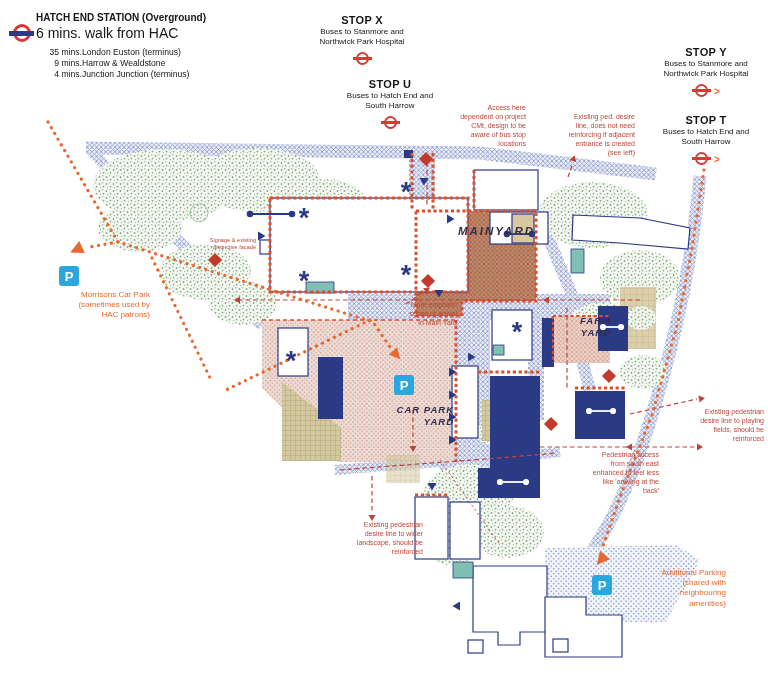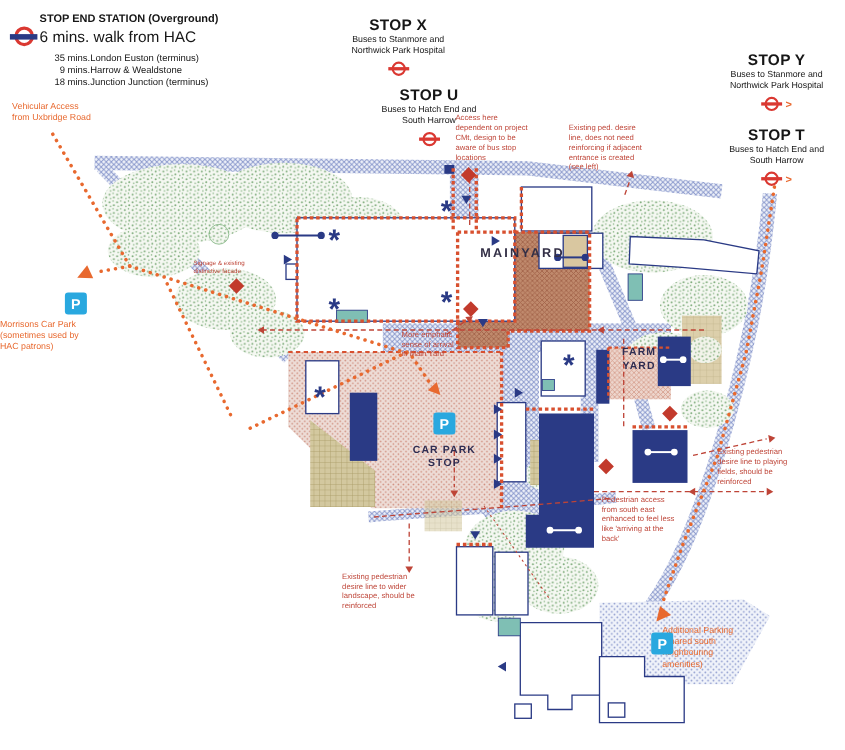--- a/index.html
+++ b/index.html
@@ -276,7 +276,7 @@
     <span class="bar"></span>
   </span>
   <div class="hdr">
-    <div class="hdr-title">STOP END STATION (Overground)</div>
+    <div class="hdr-title">HATCH END STATION (Overground)</div>
     <div class="hdr-sub">6 mins. walk from HAC</div>
   </div>
   <div class="journeys">

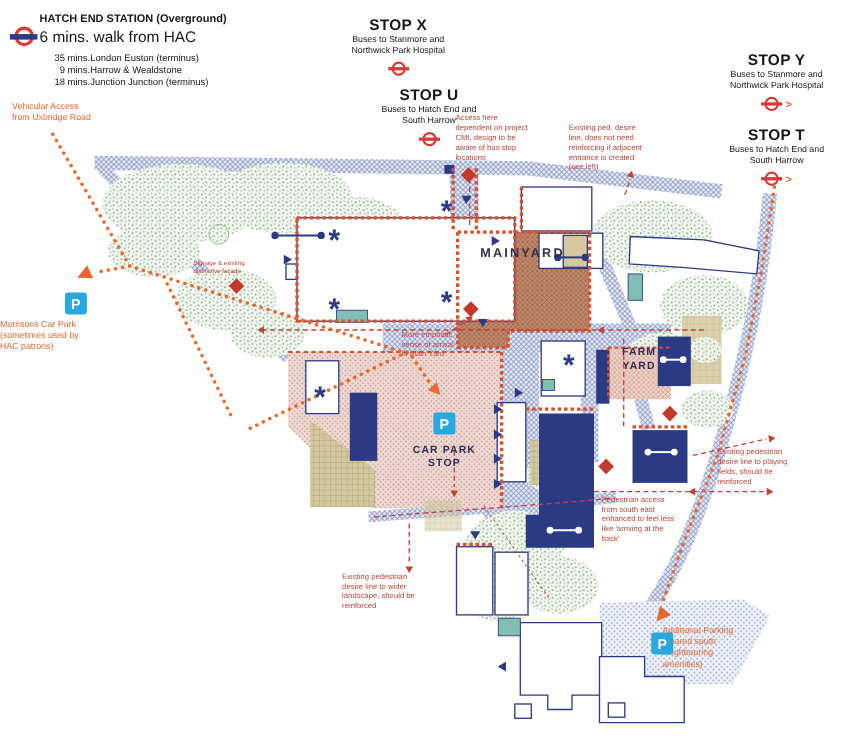--- a/index.html
+++ b/index.html
@@ -19,7 +19,7 @@
   .journeys .row{display:flex;line-height:11px;}
   .journeys .t{width:46px;}
   .stop{position:absolute;width:150px;text-align:center;color:#161616;}
-  .stop-title{font-weight:bold;font-size:14px;letter-spacing:.3px;}
+  .stop-title{font-weight:bold;font-size:11px;letter-spacing:.3px;}
   .stop-desc{font-size:8px;white-space:pre-line;line-height:1.3;margin-top:1px;text-align:center;}
   .stop-r{margin-top:4px;display:flex;justify-content:center;align-items:center;gap:3px;}
   .roundel{position:relative;display:inline-block;width:19px;height:15px;}

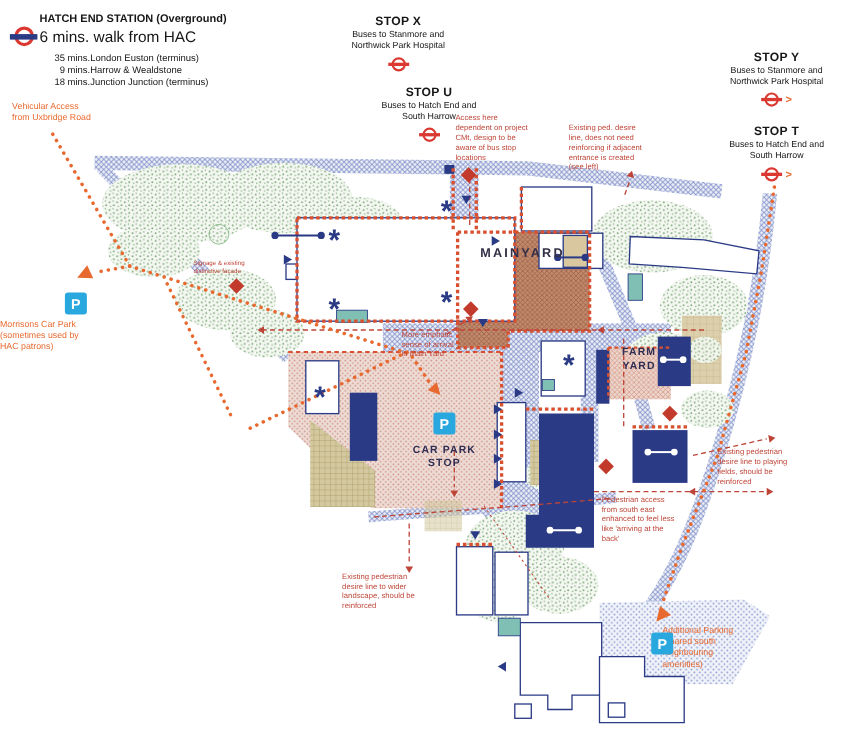--- a/index.html
+++ b/index.html
@@ -289,7 +289,7 @@
       <span>Harrow &amp; Wealdstone</span>
     </div>
     <div class="row">
-      <span class="t">18 mins.</span>
+      <span class="t">4 mins.</span>
       <span>Junction Junction (terminus)</span>
     </div>
   </div>

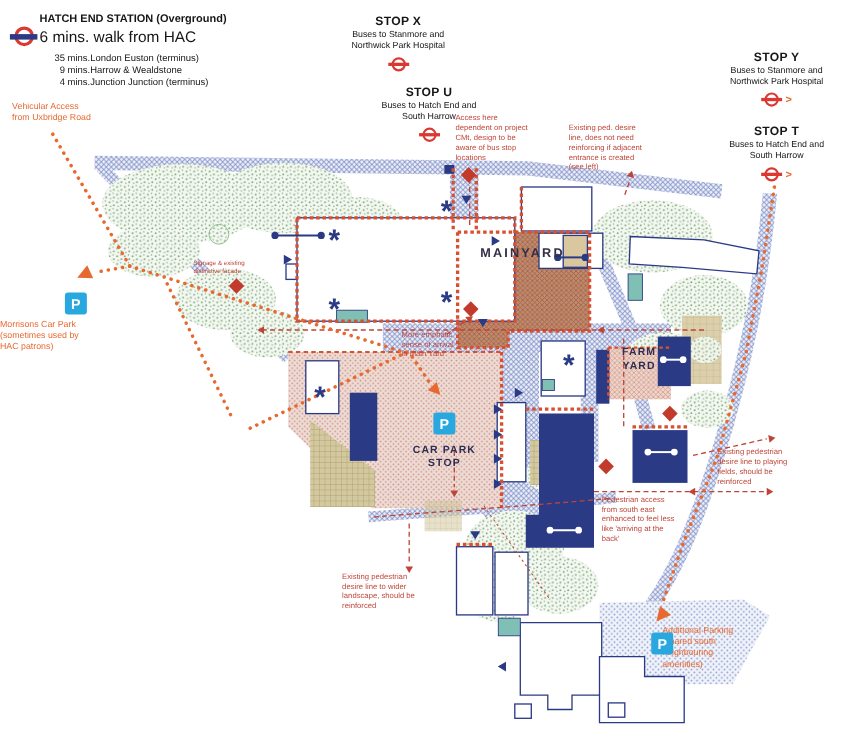--- a/index.html
+++ b/index.html
@@ -343,8 +343,6 @@
   </div>
 
   
-  <div class="note orange left" style="left:11px;top:92px;width:150px">Vehicular Access
-from Uxbridge Road</div>
   <div class="note orange" style="left:0px;top:290px;width:150px">Morrisons Car Park
 (sometimes used by
 HAC patrons)</div>

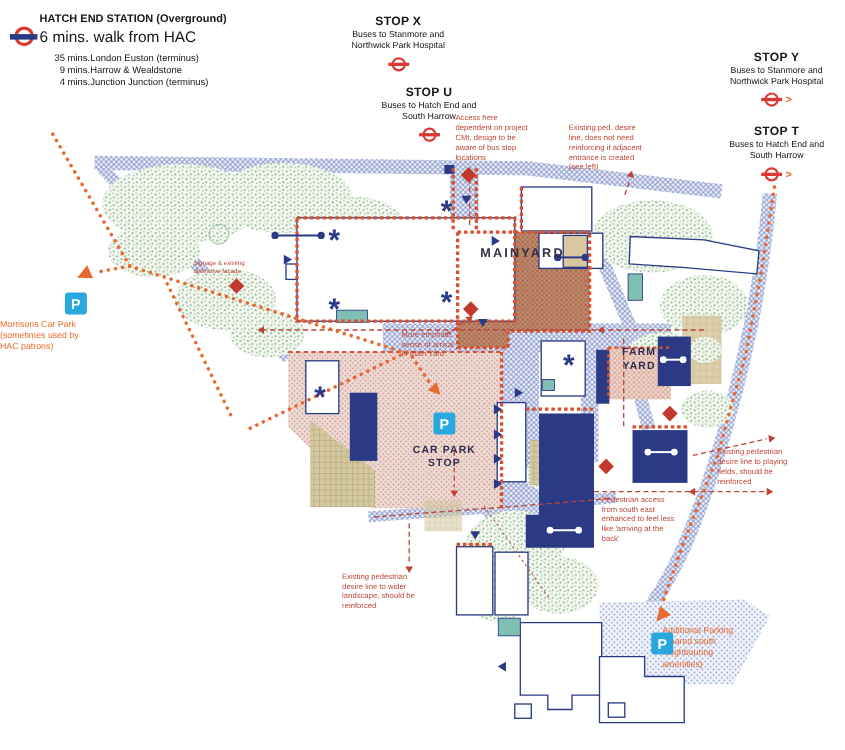--- a/index.html
+++ b/index.html
@@ -32,7 +32,7 @@
   .chev{color:#E8692F;font-weight:bold;font-size:10px;}
   .picon{position:absolute;width:20px;height:20px;background:#29A8DF;color:#fff;border-radius:3px;
          font-weight:bold;font-size:13px;display:flex;align-items:center;justify-content:center;}
-  .yard{position:absolute;font-weight:bold;text-align:center;white-space:pre-line;color:#332F46;}
+  .yard{position:absolute;font-weight:bold;text-align:right;white-space:pre-line;color:#332F46;font-style:italic;}
   .yard.main{font-size:11.5px;letter-spacing:2px;}
   .yard.small{font-size:9.5px;letter-spacing:1px;line-height:1.25;color:#2F2D52;}
 </style>

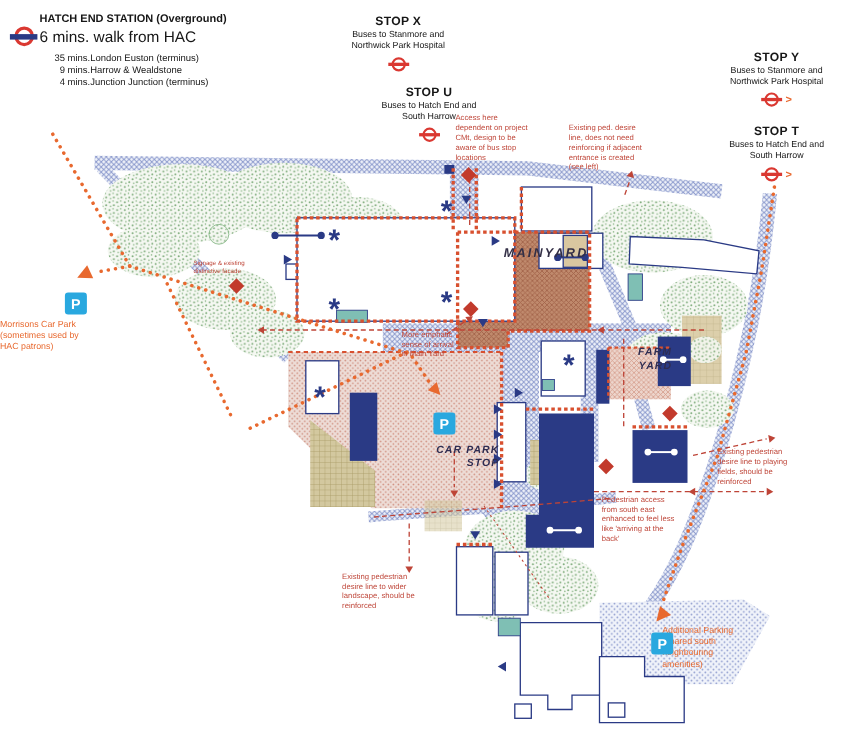--- a/index.html
+++ b/index.html
@@ -7,7 +7,7 @@
           font-family:"Liberation Sans",sans-serif;}
   .canvas svg{position:absolute;left:0;top:0;}
   .abs{position:absolute;}
-  .note{position:absolute;white-space:pre-line;text-align:left;line-height:1.28;}
+  .note{position:absolute;white-space:pre-line;text-align:right;line-height:1.28;}
   .note.orange{color:#E8692F;font-size:8px;}
   .note.red{color:#BE4437;font-size:7px;}
   .note.tiny{font-size:5.6px;line-height:1.2;}

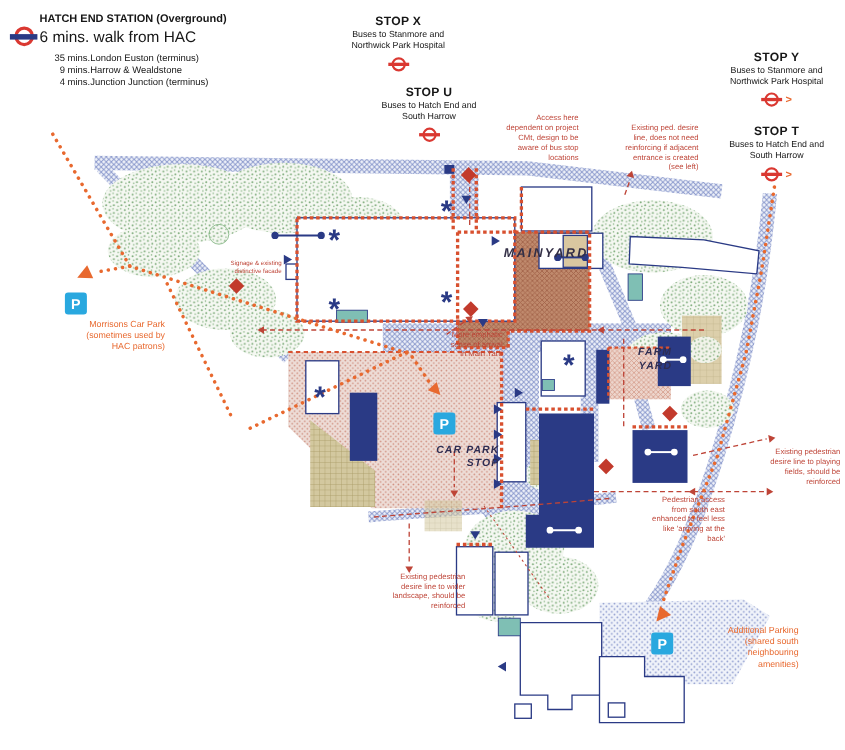--- a/index.html
+++ b/index.html
@@ -386,7 +386,7 @@
   <div class="yard small" style="left:551px;top:315px;width:60px">FARM
 YARD</div>
   <div class="yard small" style="left:354px;top:404px;width:100px">CAR PARK
-STOP</div>
+YARD</div>
 
   
   <div class="picon" style="left:59px;top:266px">P</div>

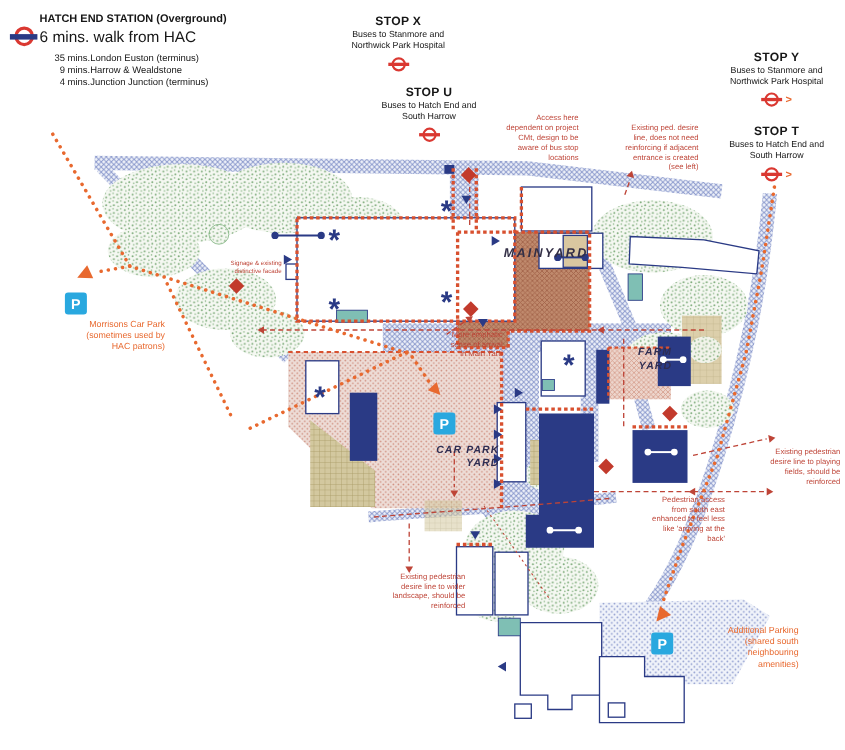--- a/index.html
+++ b/index.html
@@ -347,7 +347,7 @@
 (sometimes used by
 HAC patrons)</div>
   <div class="note orange" style="left:602px;top:568px;width:124px">Additional Parking
-(shared south
+(shared with
 neighbouring
 amenities)</div>
 

